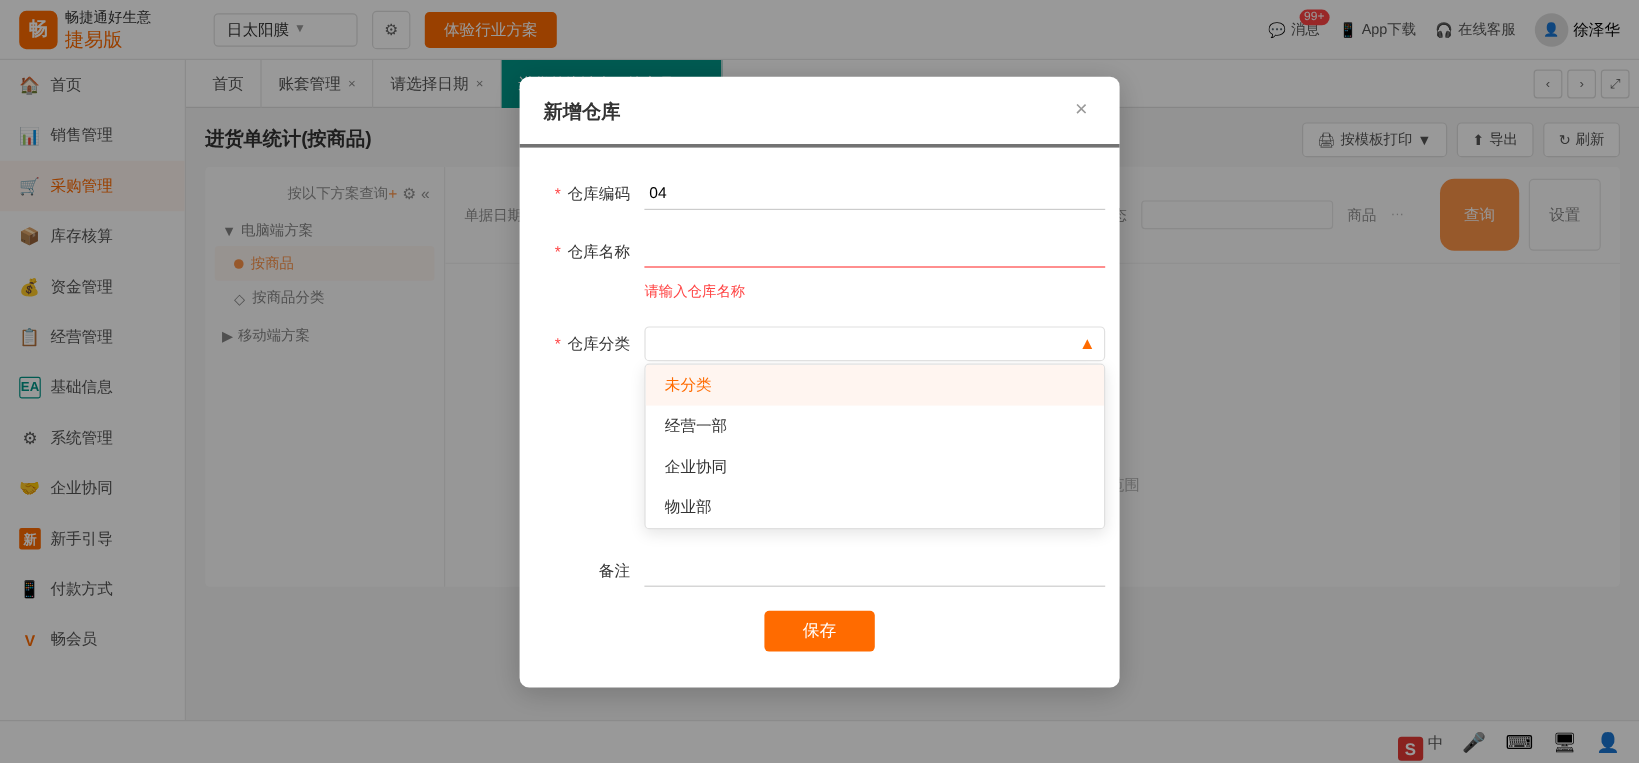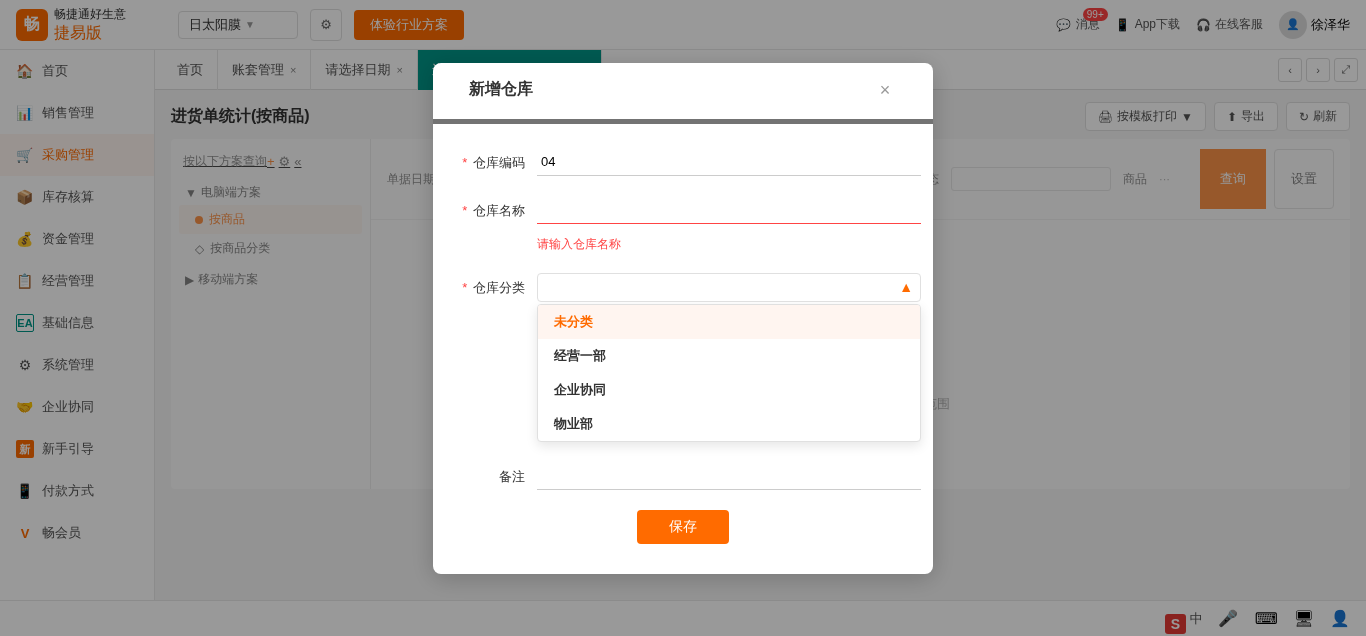--- a/index.html
+++ b/index.html
@@ -151,9 +151,9 @@
       padding-bottom: 30px;
     }
     .modal-header {
-      display: flex; align-items: flex-start; justify-content: space-between;
-      padding: 16px 36px;
-      border-bottom: 5px solid #737373;
+      display: flex; align-items: flex-end; justify-content: space-between;
+      padding: 16px 20px;
+      border-bottom: 3px solid #737373;
     }
     .modal-title { font-size: 16px; font-weight: bold; color: #333; }
     .modal-close { cursor: pointer; color: #999; font-size: 18px; width: 24px; height: 24px; display: flex; align-items: center; justify-content: center; }

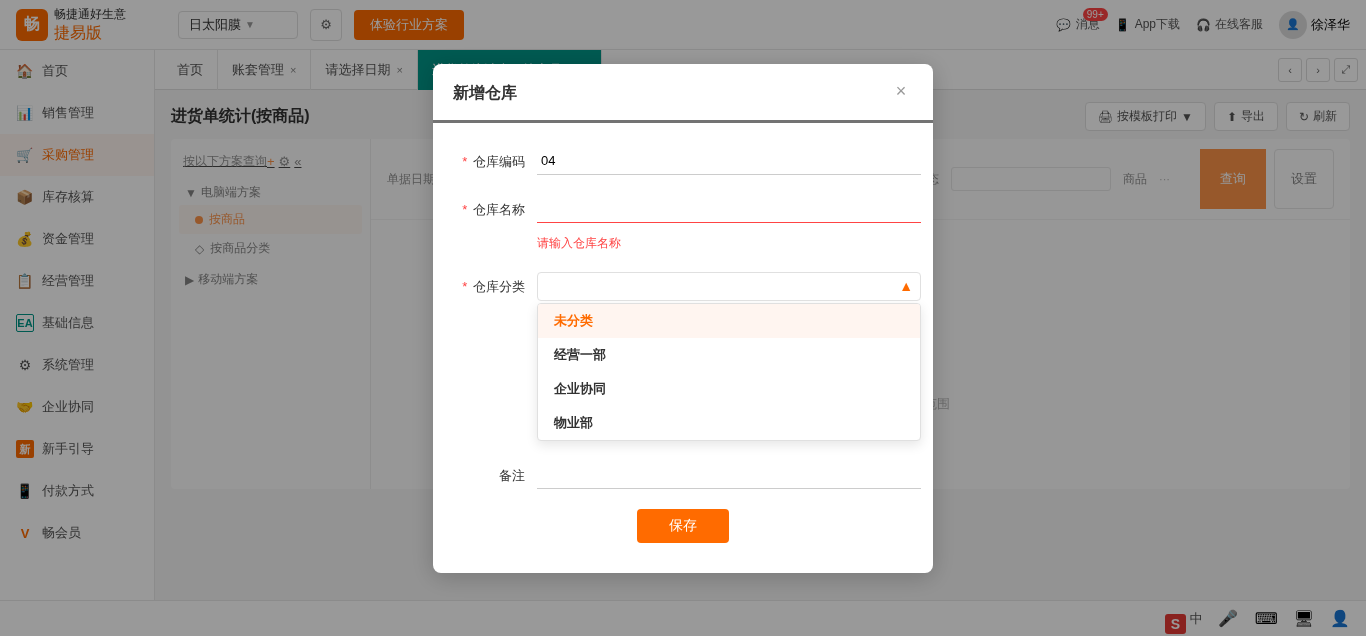--- a/index.html
+++ b/index.html
@@ -399,7 +399,7 @@
       <div style="display:flex;margin:0 16px;background:#fff;border-radius:4px;flex:1;min-height:350px;opacity:0.7;">
 
         <div style="width:200px;border-right:1px solid #e8e8e8;padding:8px;">
-          <div style="display:flex;align-items:center;justify-content:flex-start;padding:6px 4px;margin-bottom:4px;text-decoration:underline;">
+          <div style="display:flex;align-items:center;justify-content:flex-end;padding:6px 4px;margin-bottom:4px;">
             <span style="font-size:12px;color:#666;">按以下方案查询</span>
             <div style="display:flex;gap:4px;">
               <span style="color:#ff6b00;cursor:pointer;">+</span>

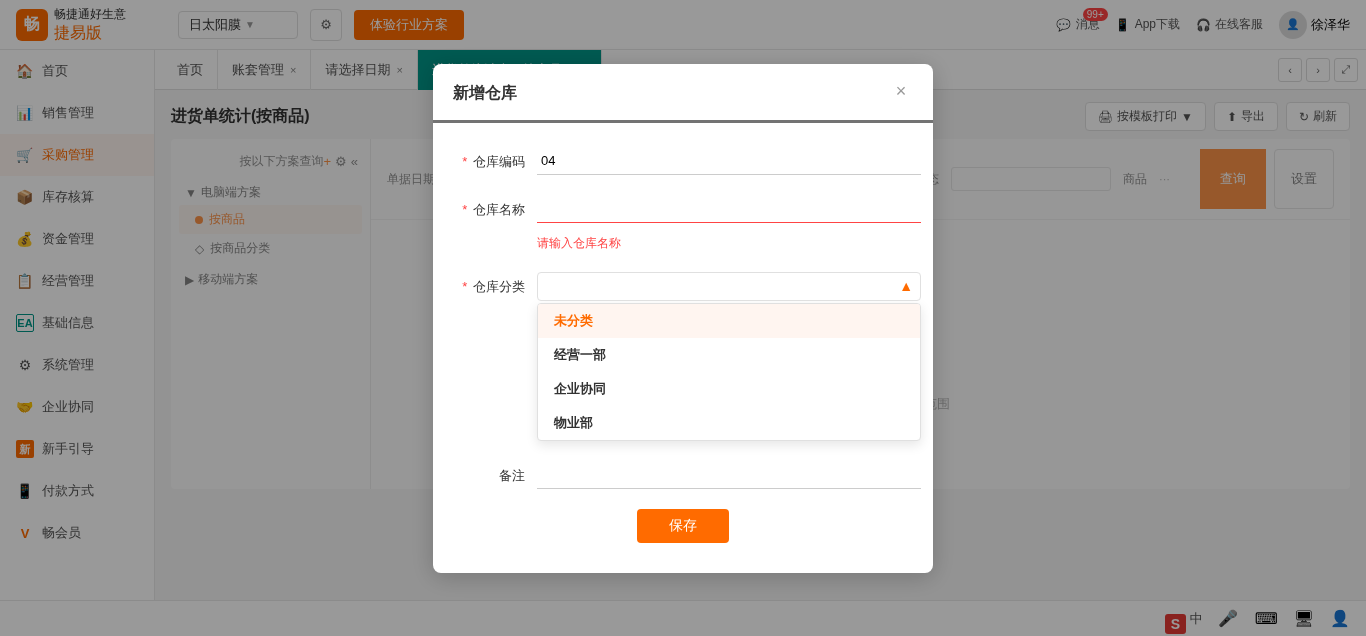--- a/index.html
+++ b/index.html
@@ -235,7 +235,7 @@
     }
     .query-btn {
       background: #ff6b00; color: #fff;
-      border: none; border-radius: 0;
+      border: none; border-radius: 12px;
       padding: 16px 20px; cursor: pointer; font-size: 13px;
     }
     .set-btn {

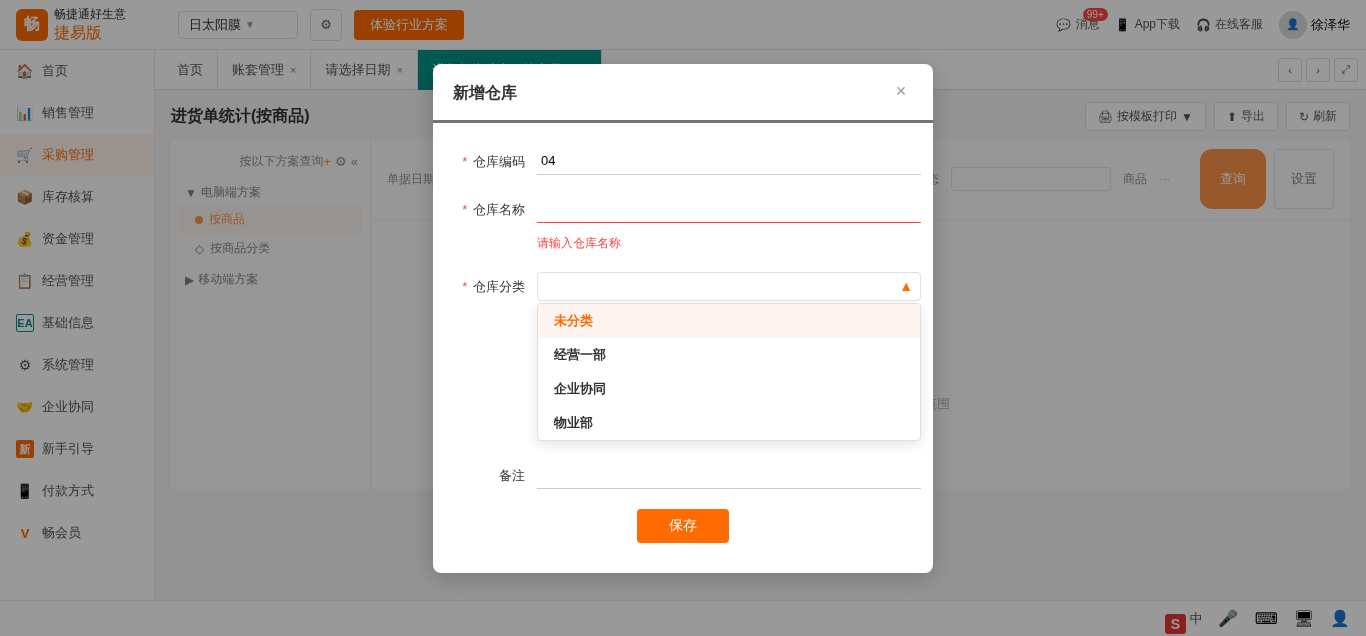--- a/index.html
+++ b/index.html
@@ -207,7 +207,6 @@
       cursor: pointer;
       font-size: 13px;
       color: #333;
-      font-weight: bold;
     }
     .dropdown-item.selected { background: #fff5f0; color: #ff6b00; }
 

